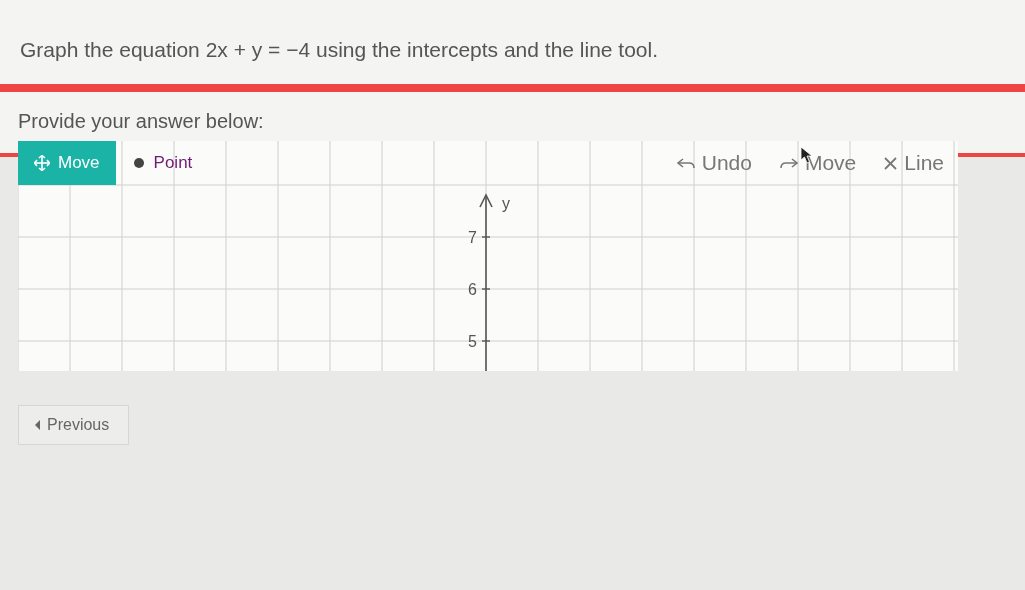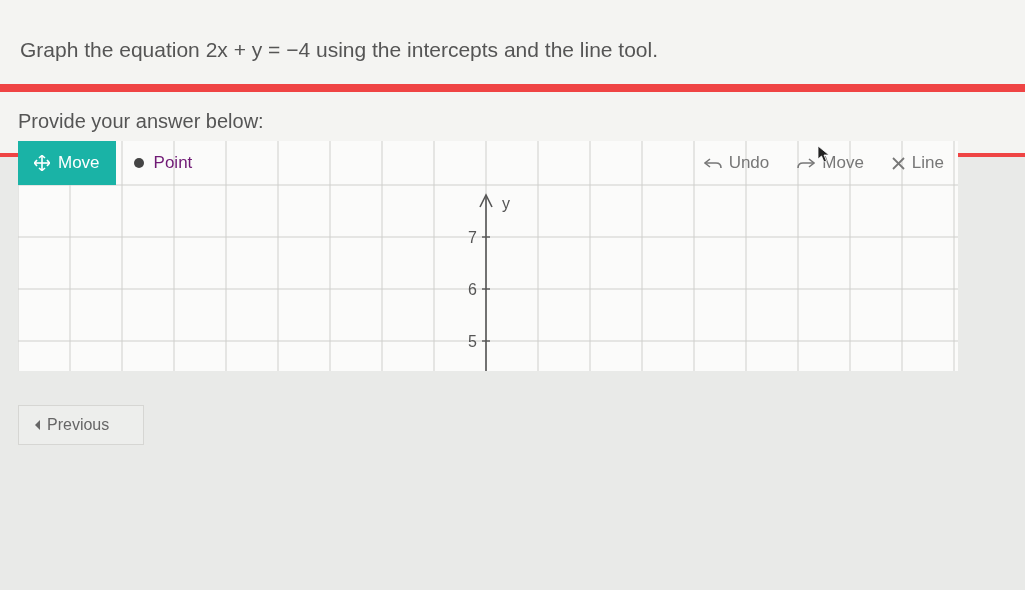--- a/index.html
+++ b/index.html
@@ -74,7 +74,7 @@
     padding: 0 14px;
     display: flex;
     align-items: center;
-    font-size: 17px;
+    font-size: 21px;
     color: #777;
     cursor: pointer;
     gap: 7px;

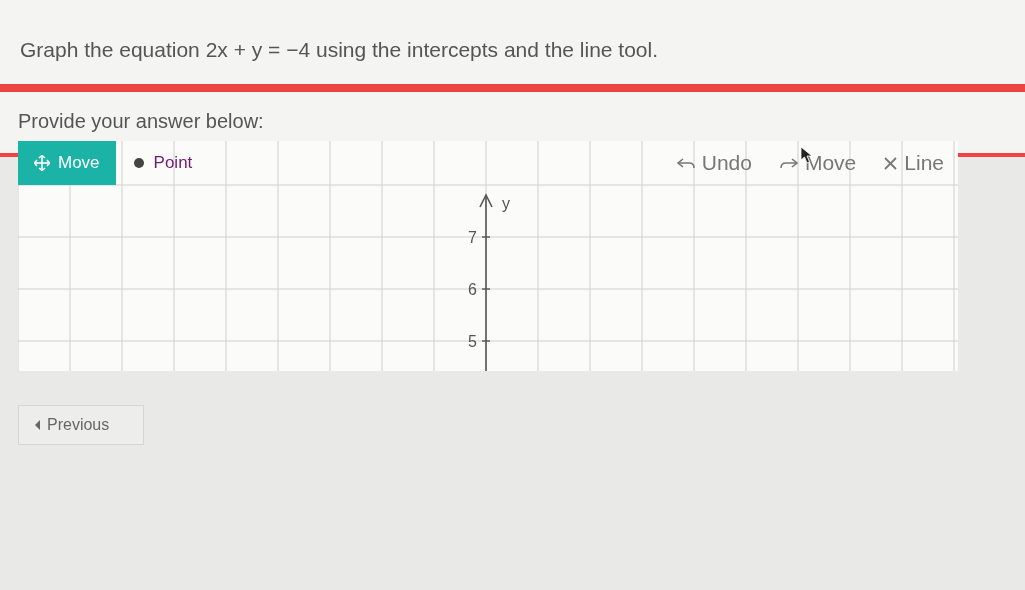--- a/index.html
+++ b/index.html
@@ -99,7 +99,7 @@
     margin: 34px 0 4px 18px;
     background: #edeeec;
     border: 1px solid #d6d6d3;
-    padding: 10px 34px 10px 14px;
+    padding: 10px 19px 10px 14px;
     font-size: 16px;
     color: #666;
     display: inline-flex;

